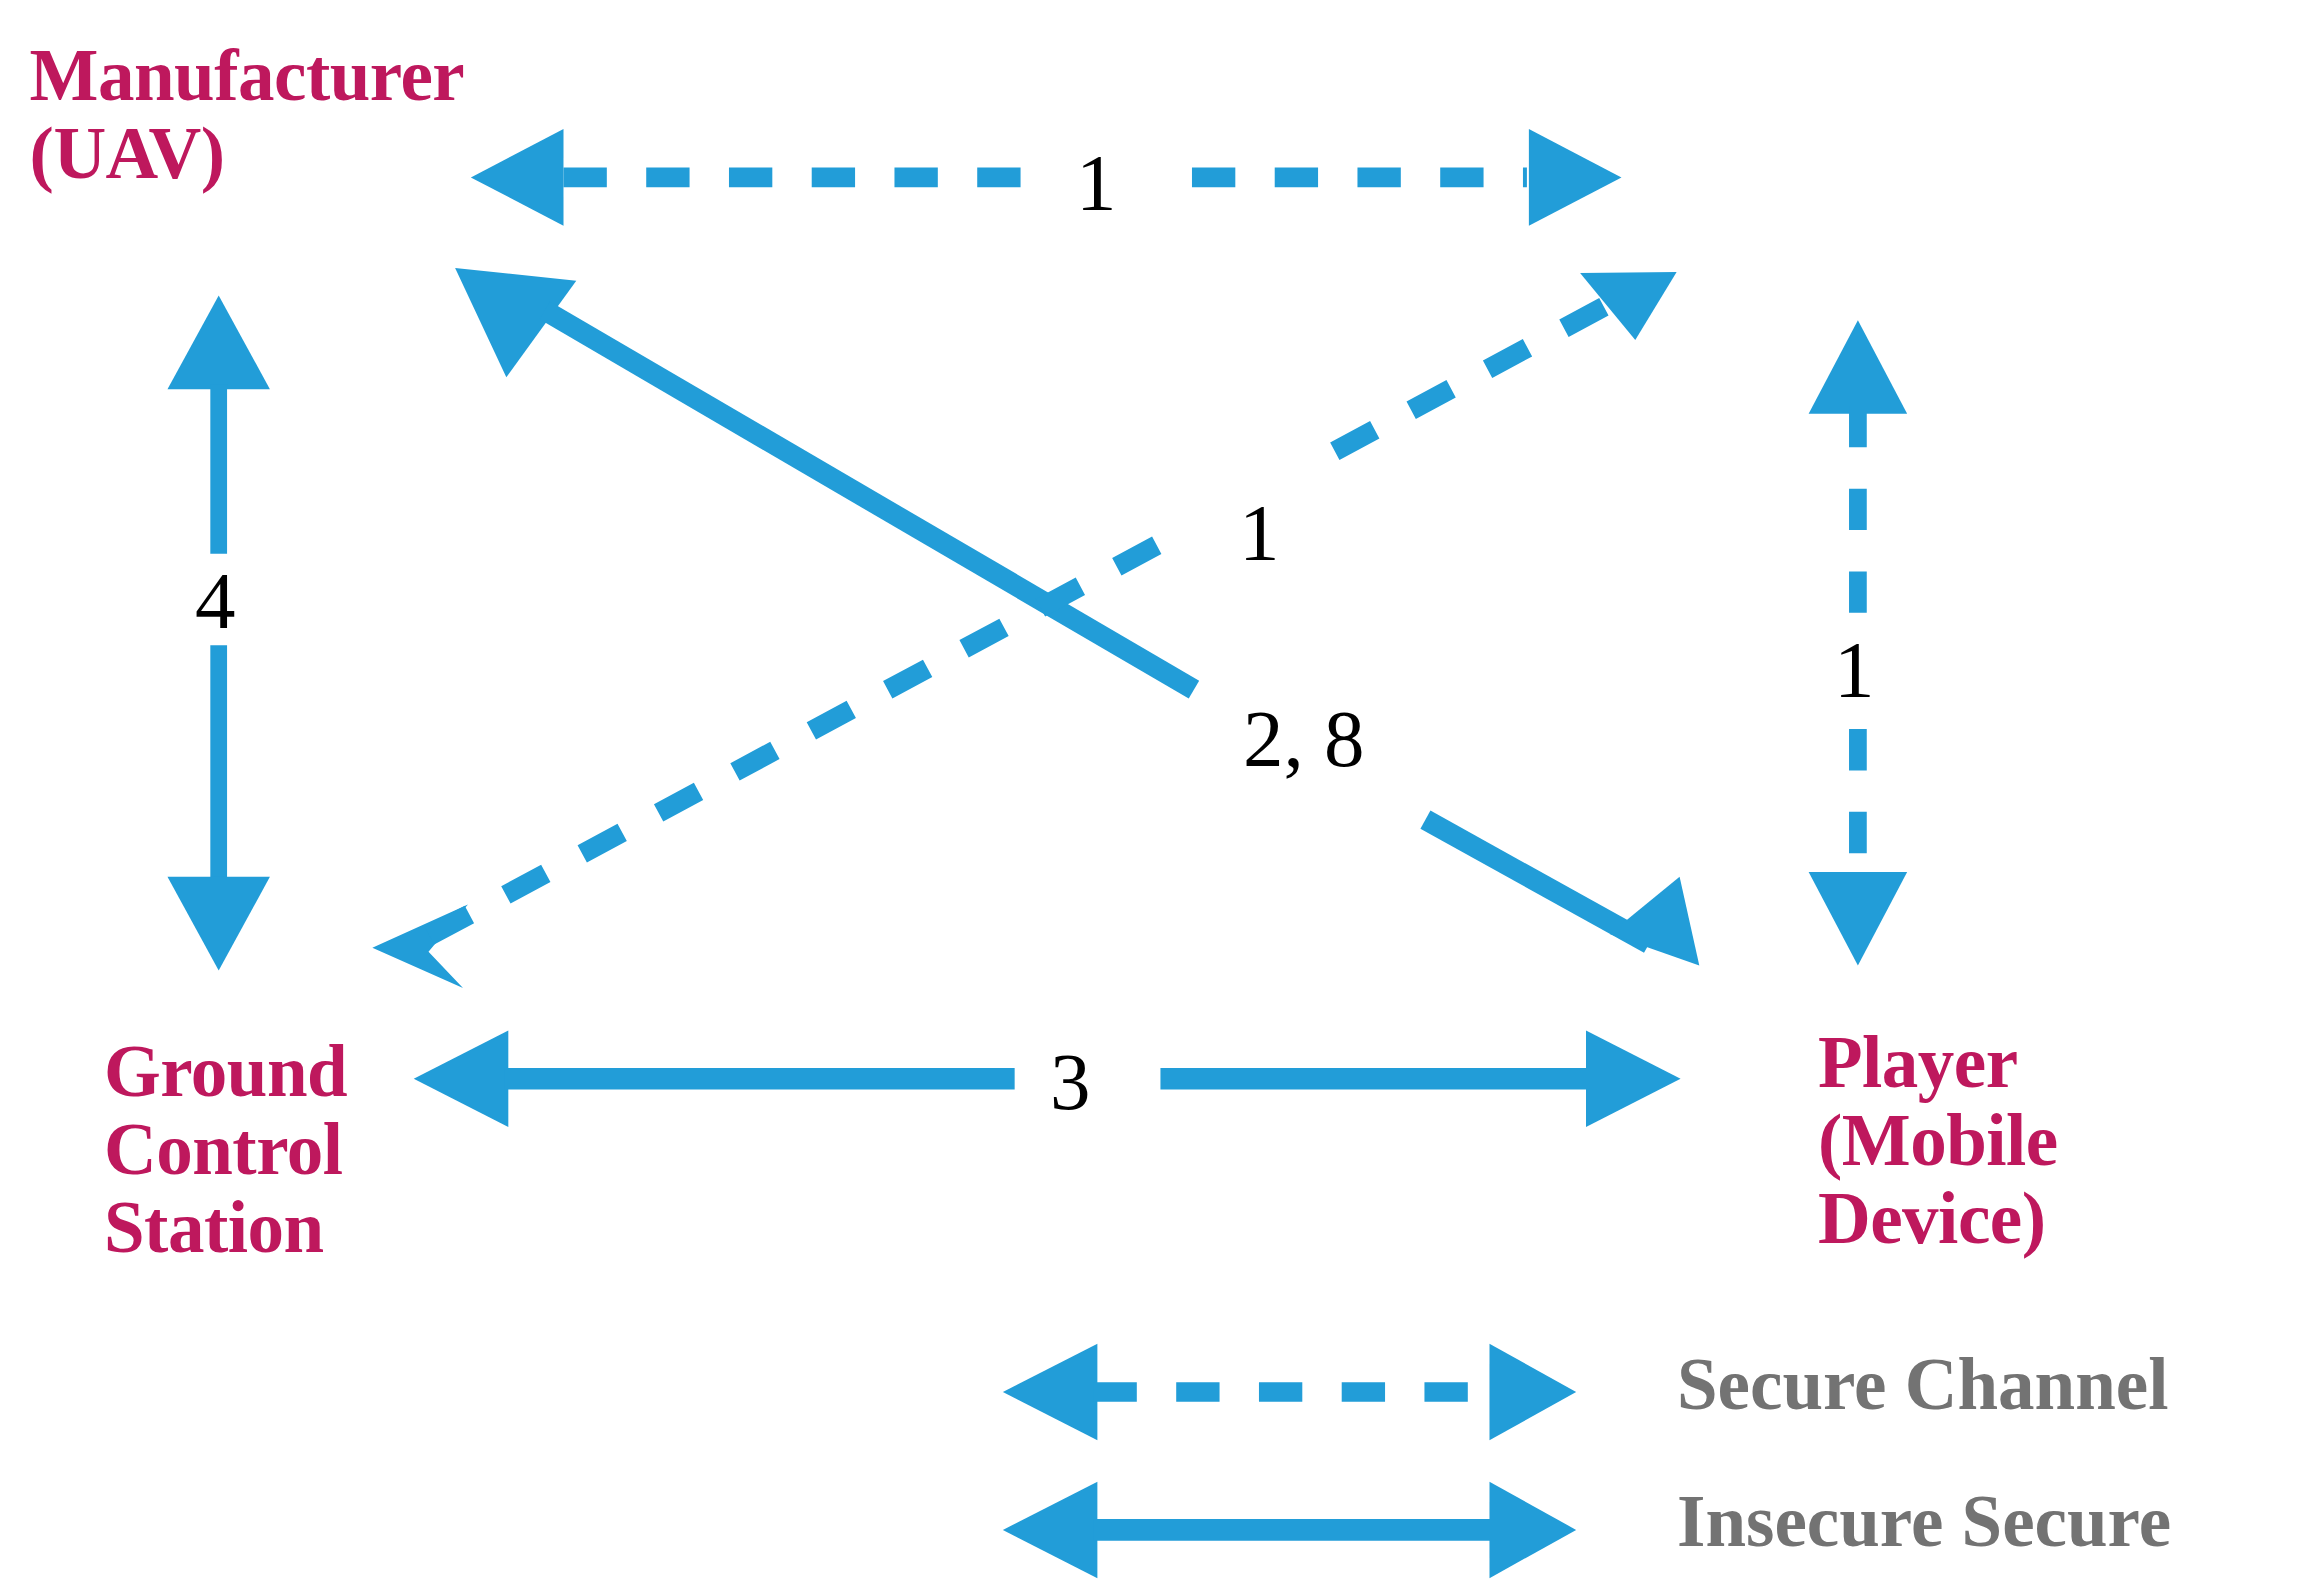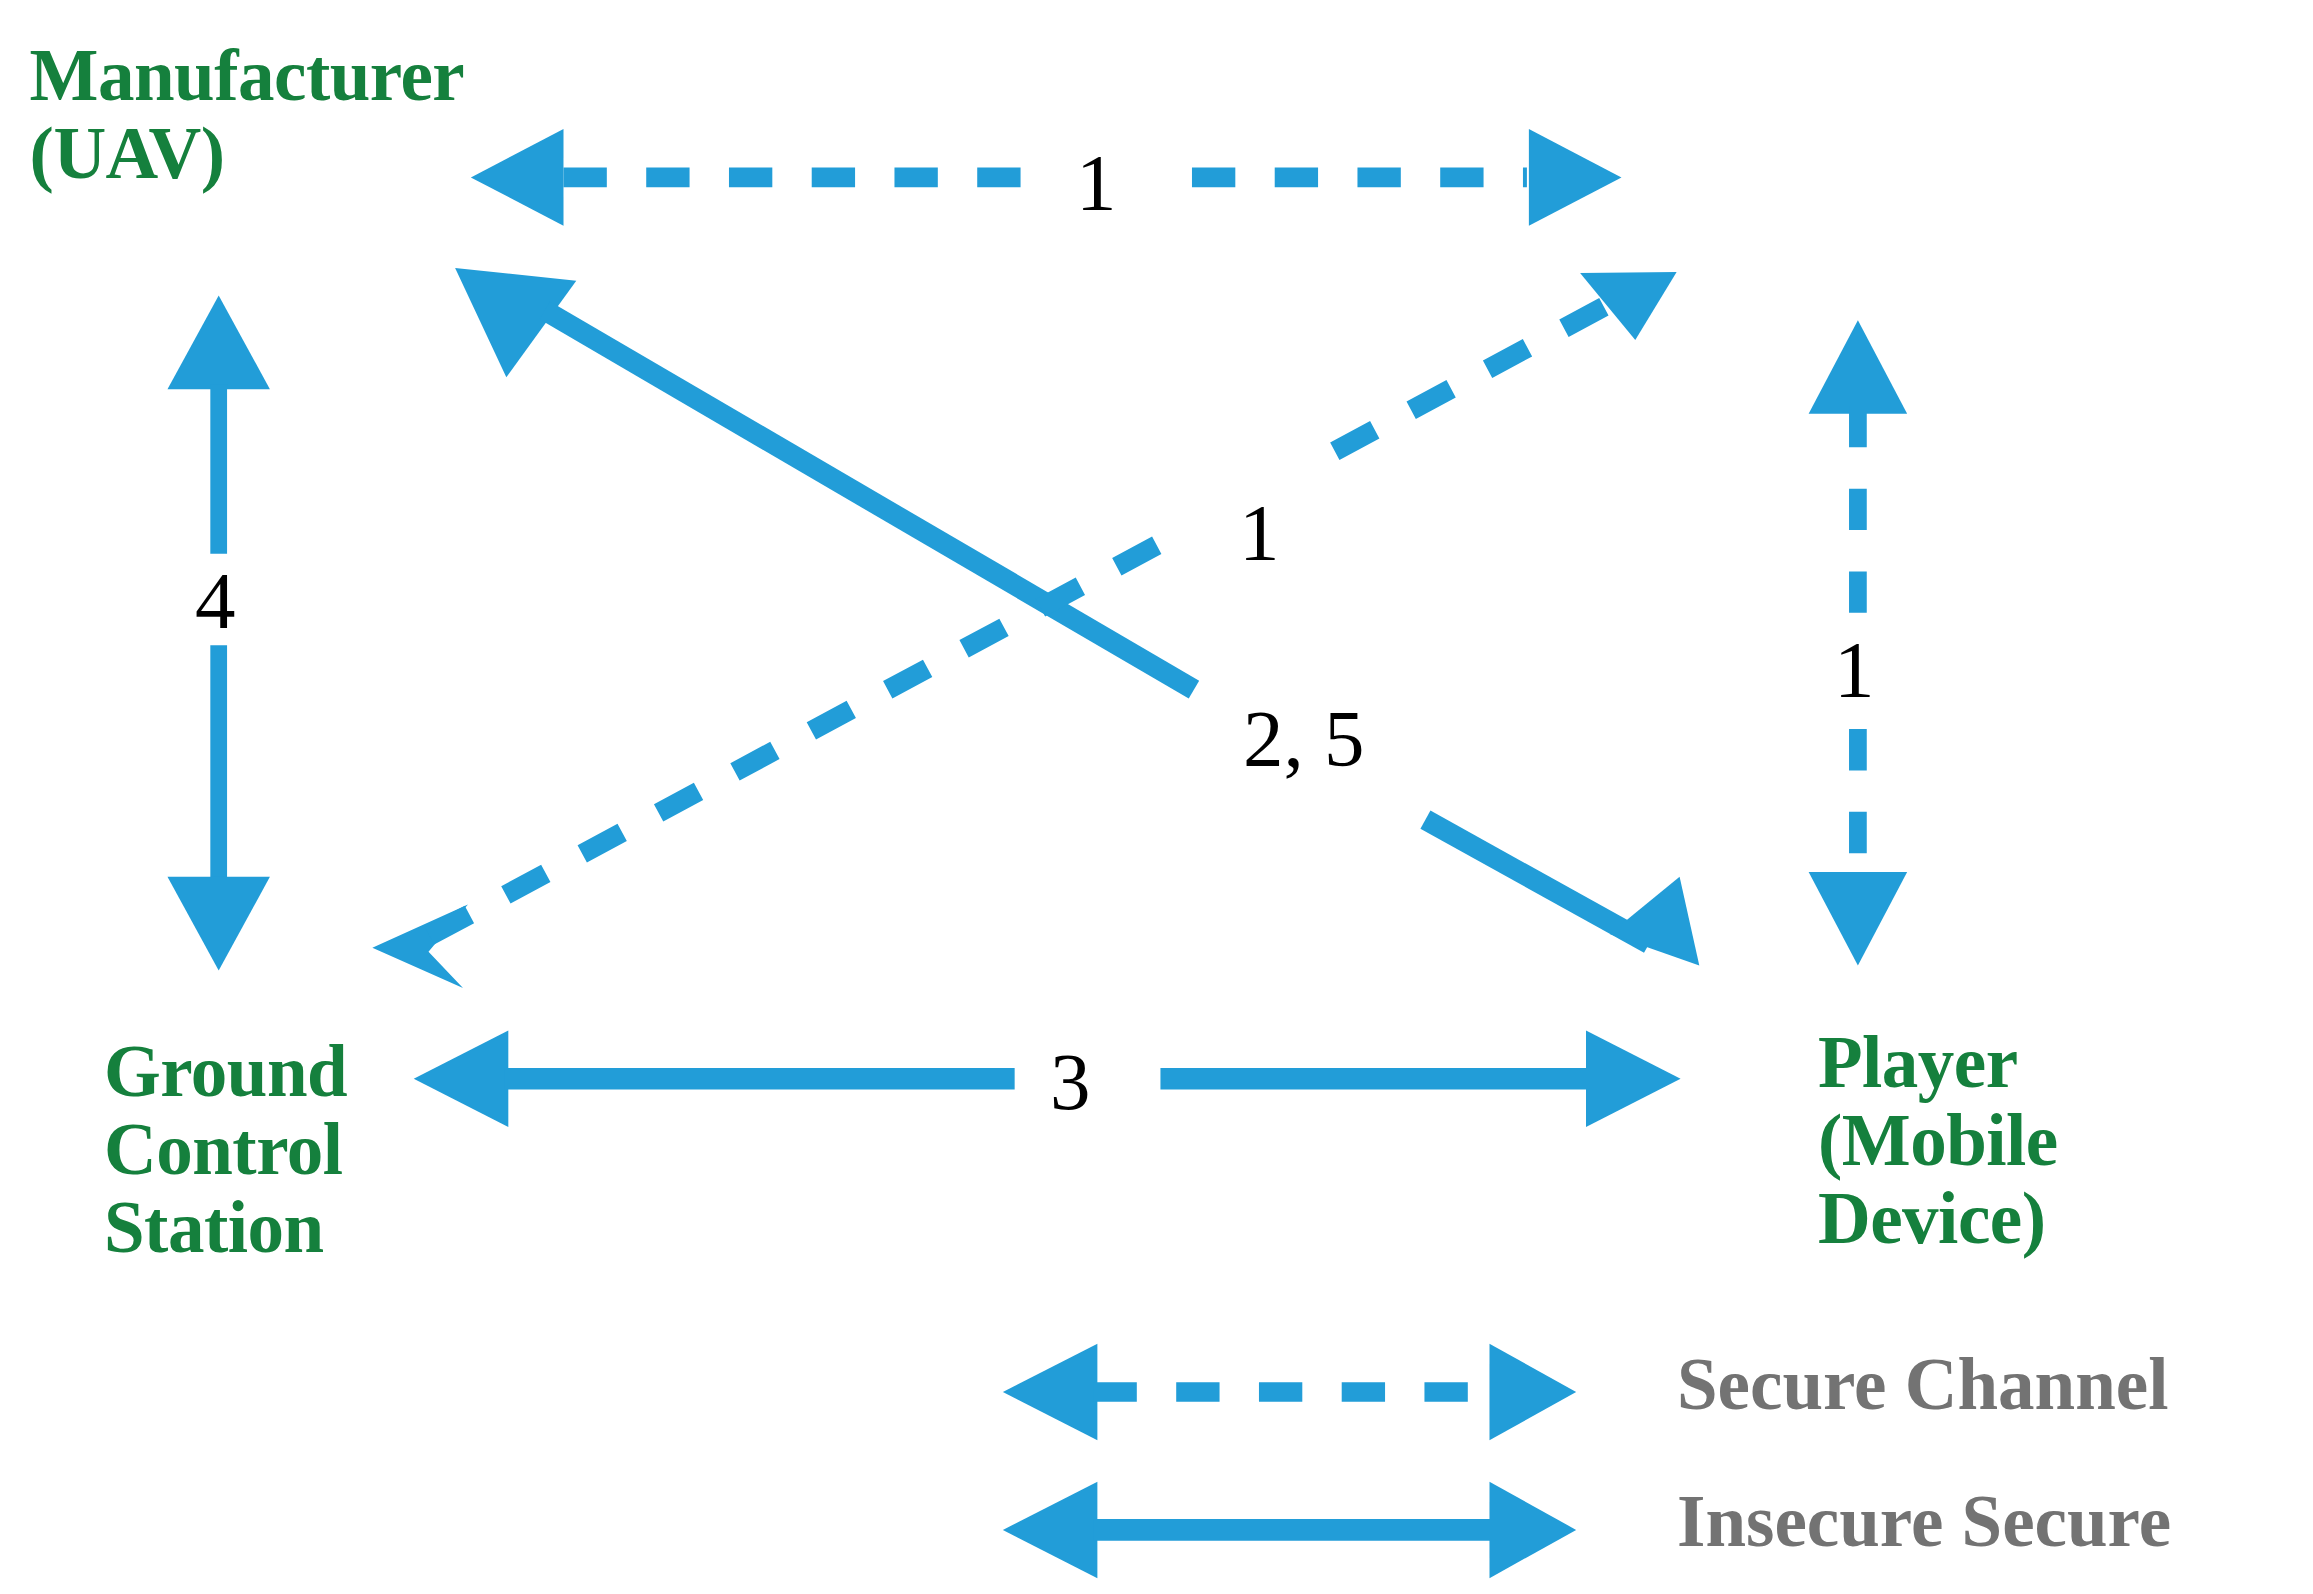--- a/index.html
+++ b/index.html
@@ -21,7 +21,7 @@
     font-weight: bold;
     font-size: 73px;
     line-height: 1.07;
-    color: #15803d;
+    color: #be185d;
     white-space: pre;
     letter-spacing: -0.5px;
   }

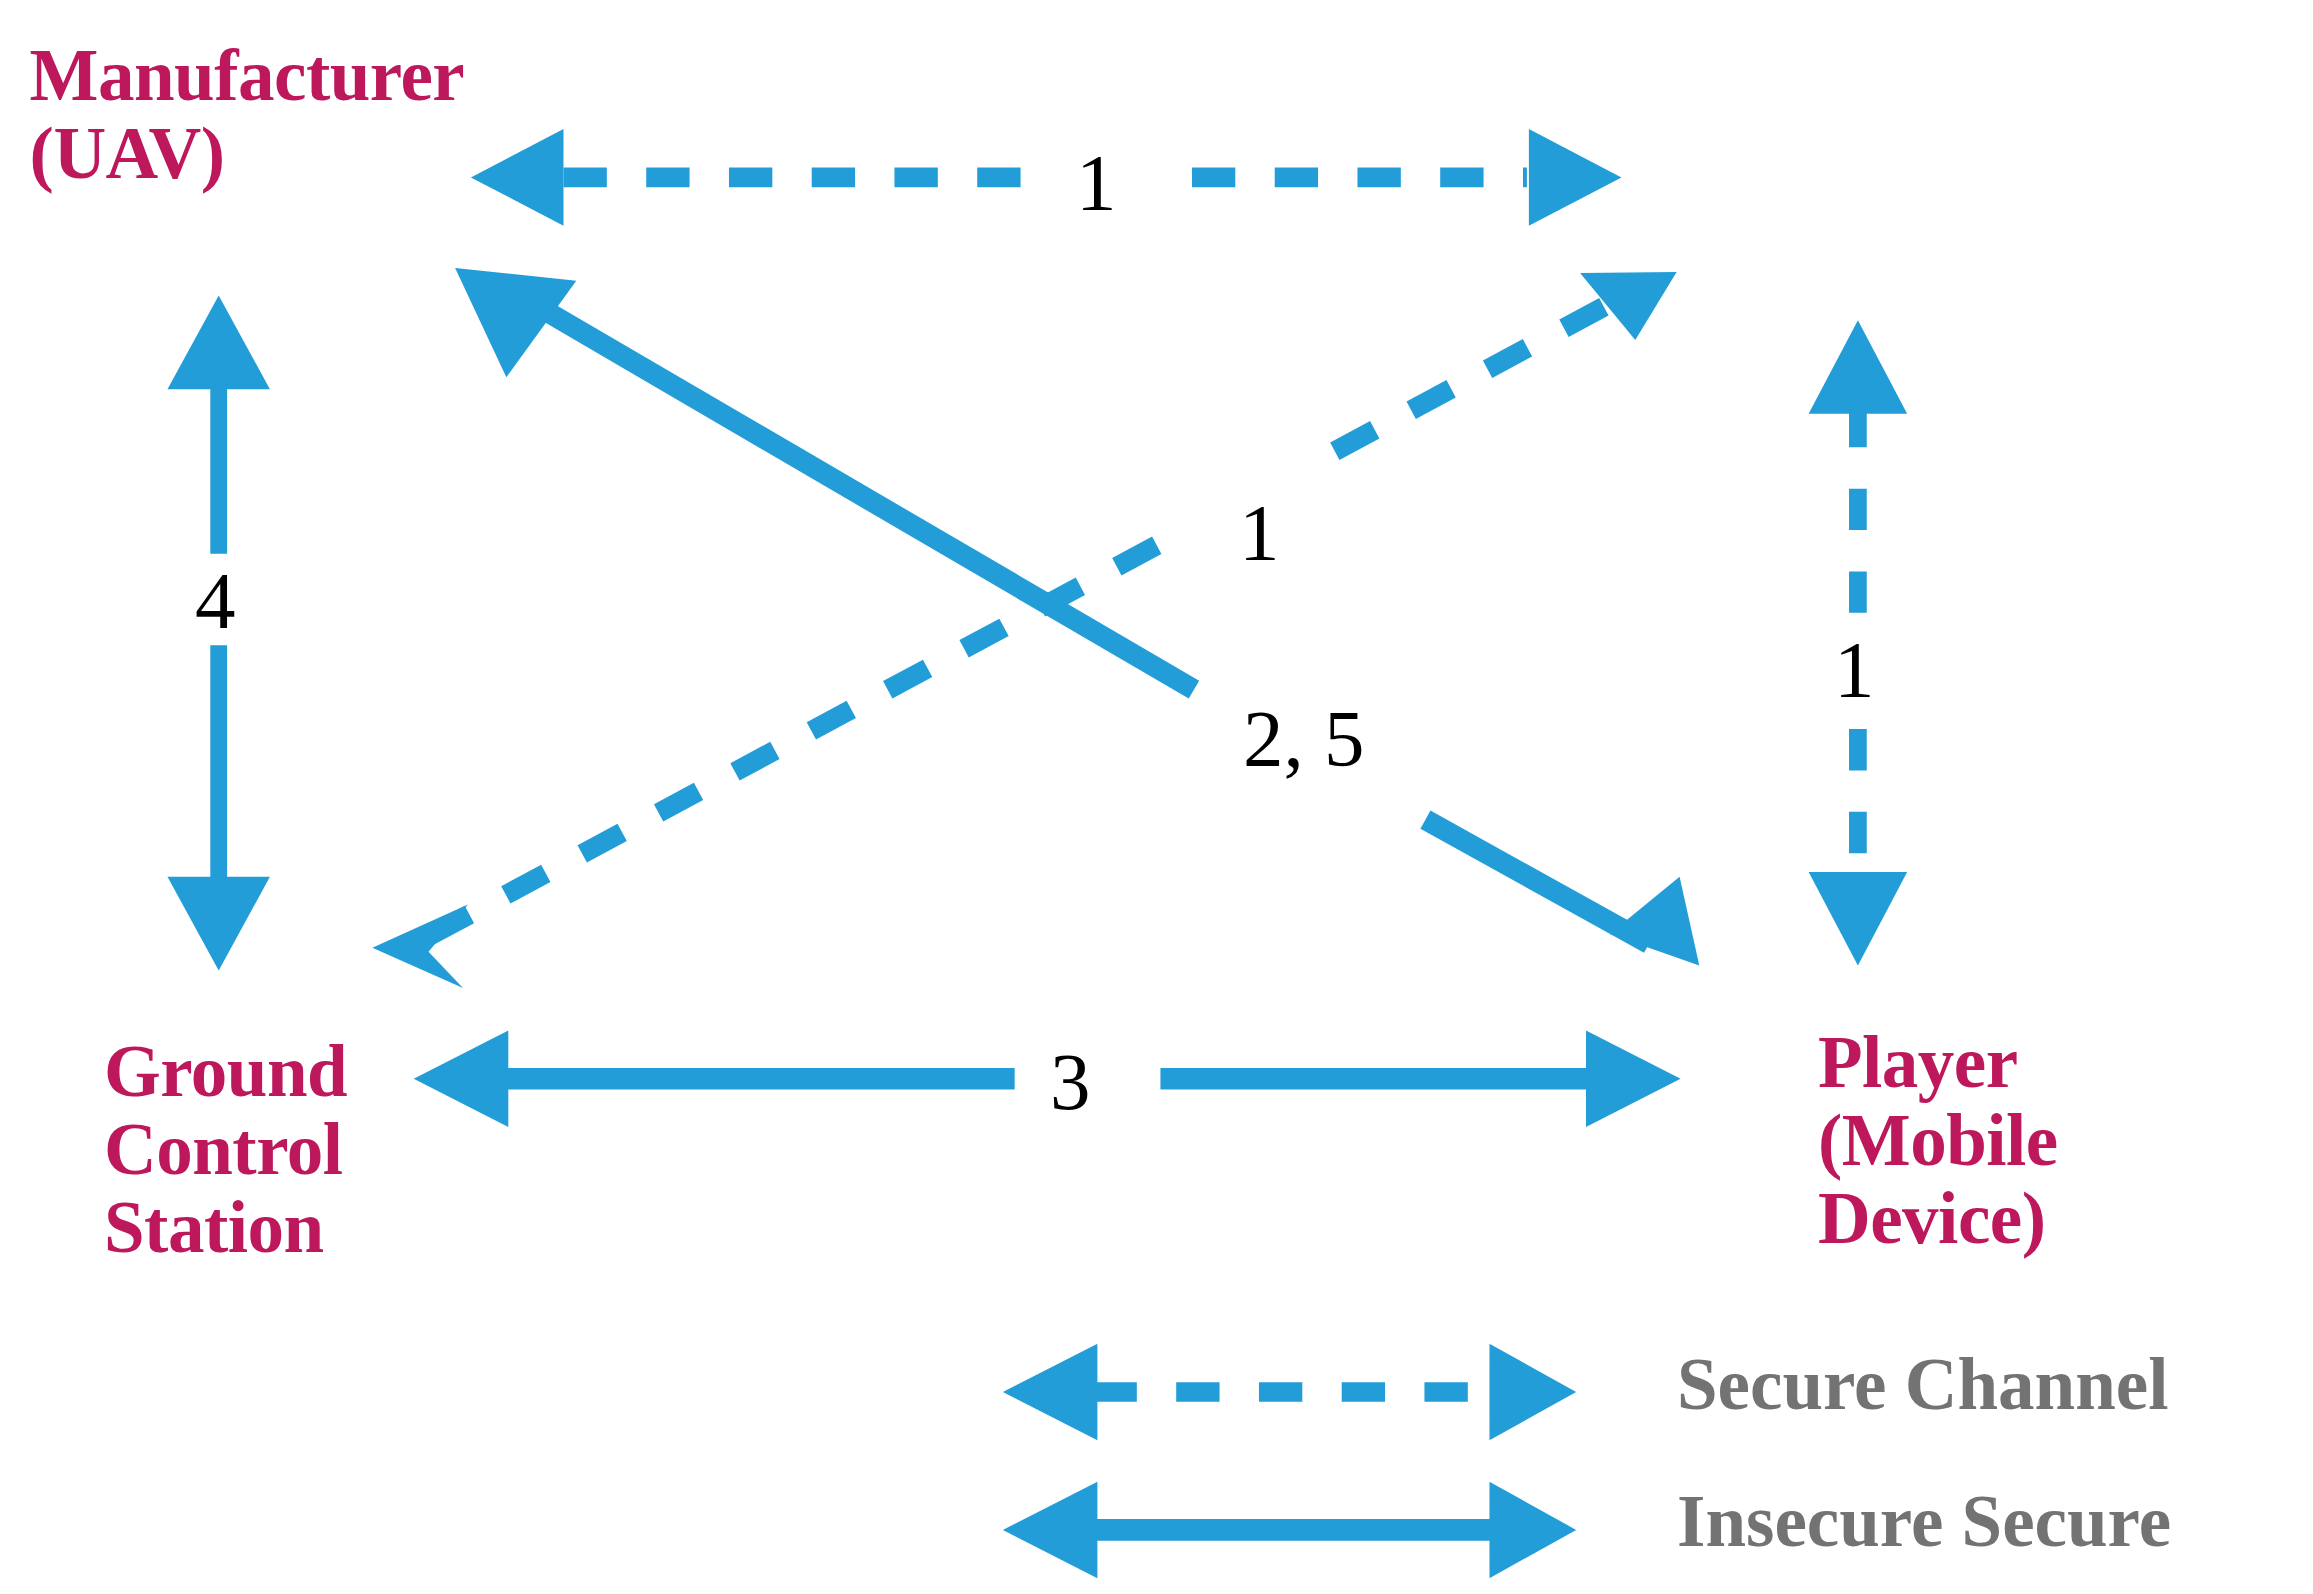--- a/index.html
+++ b/index.html
@@ -138,7 +138,7 @@
 
   <div class="edge-num" style="left:1834px; top:630px;">1</div>
 
-  <div class="edge-num" style="left:1243px; top:699px;">2, 5</div>
+  <div class="edge-num" style="left:1243px; top:699px;">2, 8</div>
 
   <div class="edge-num" style="left:195px; top:561px;">4</div>
 

